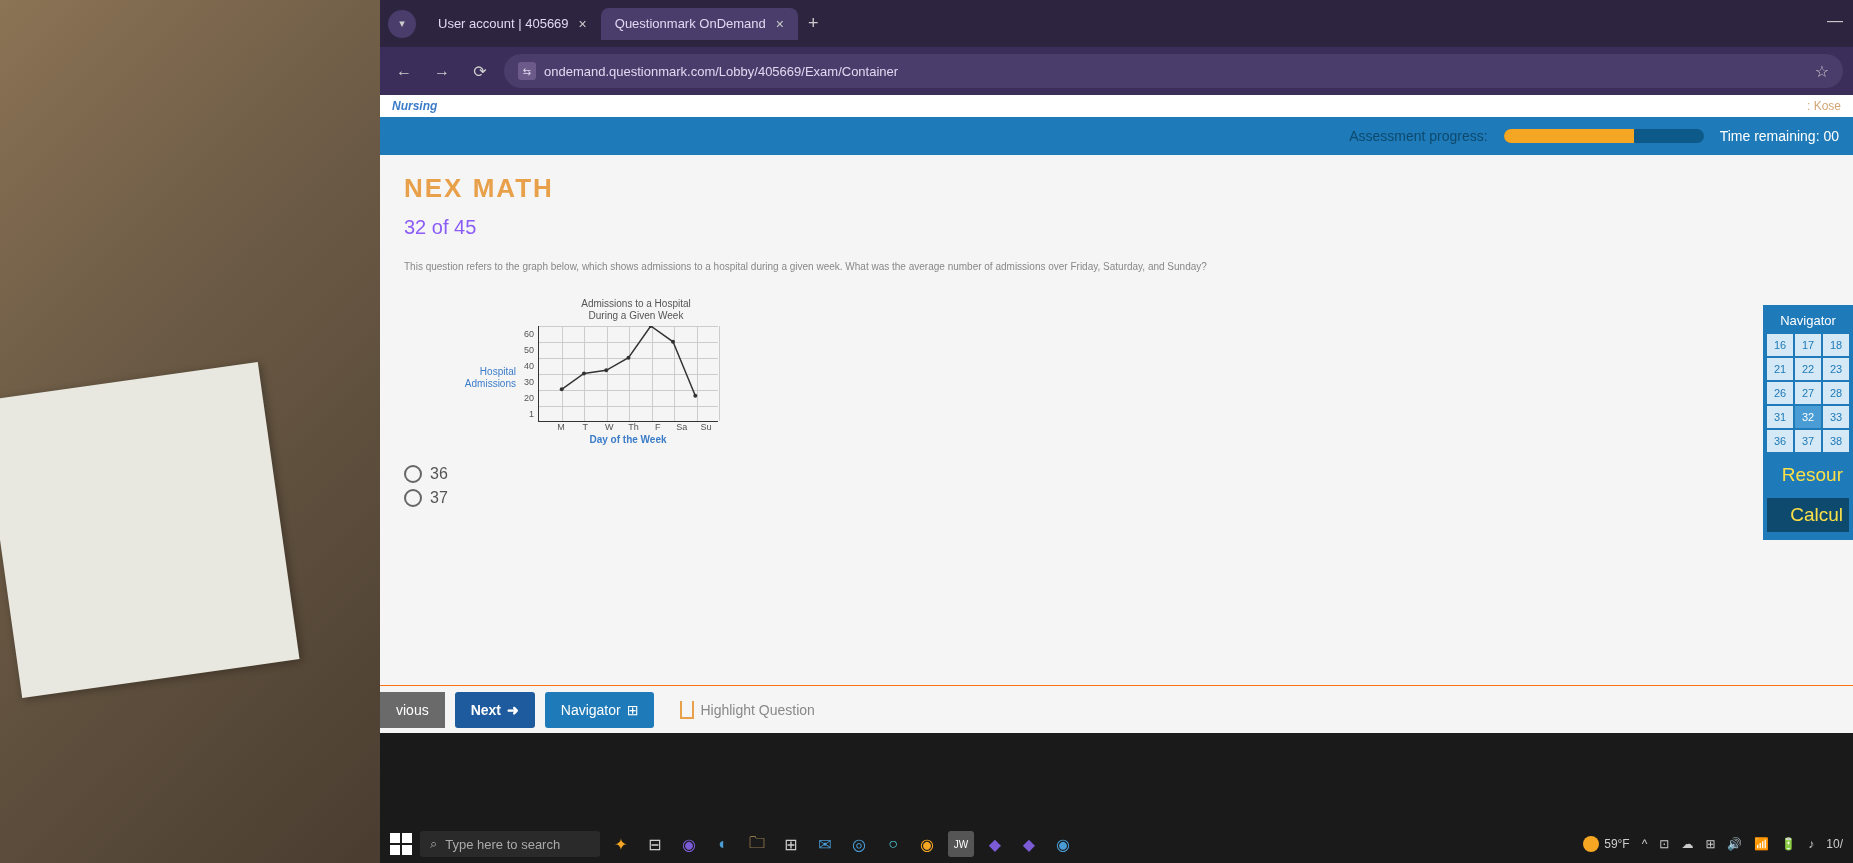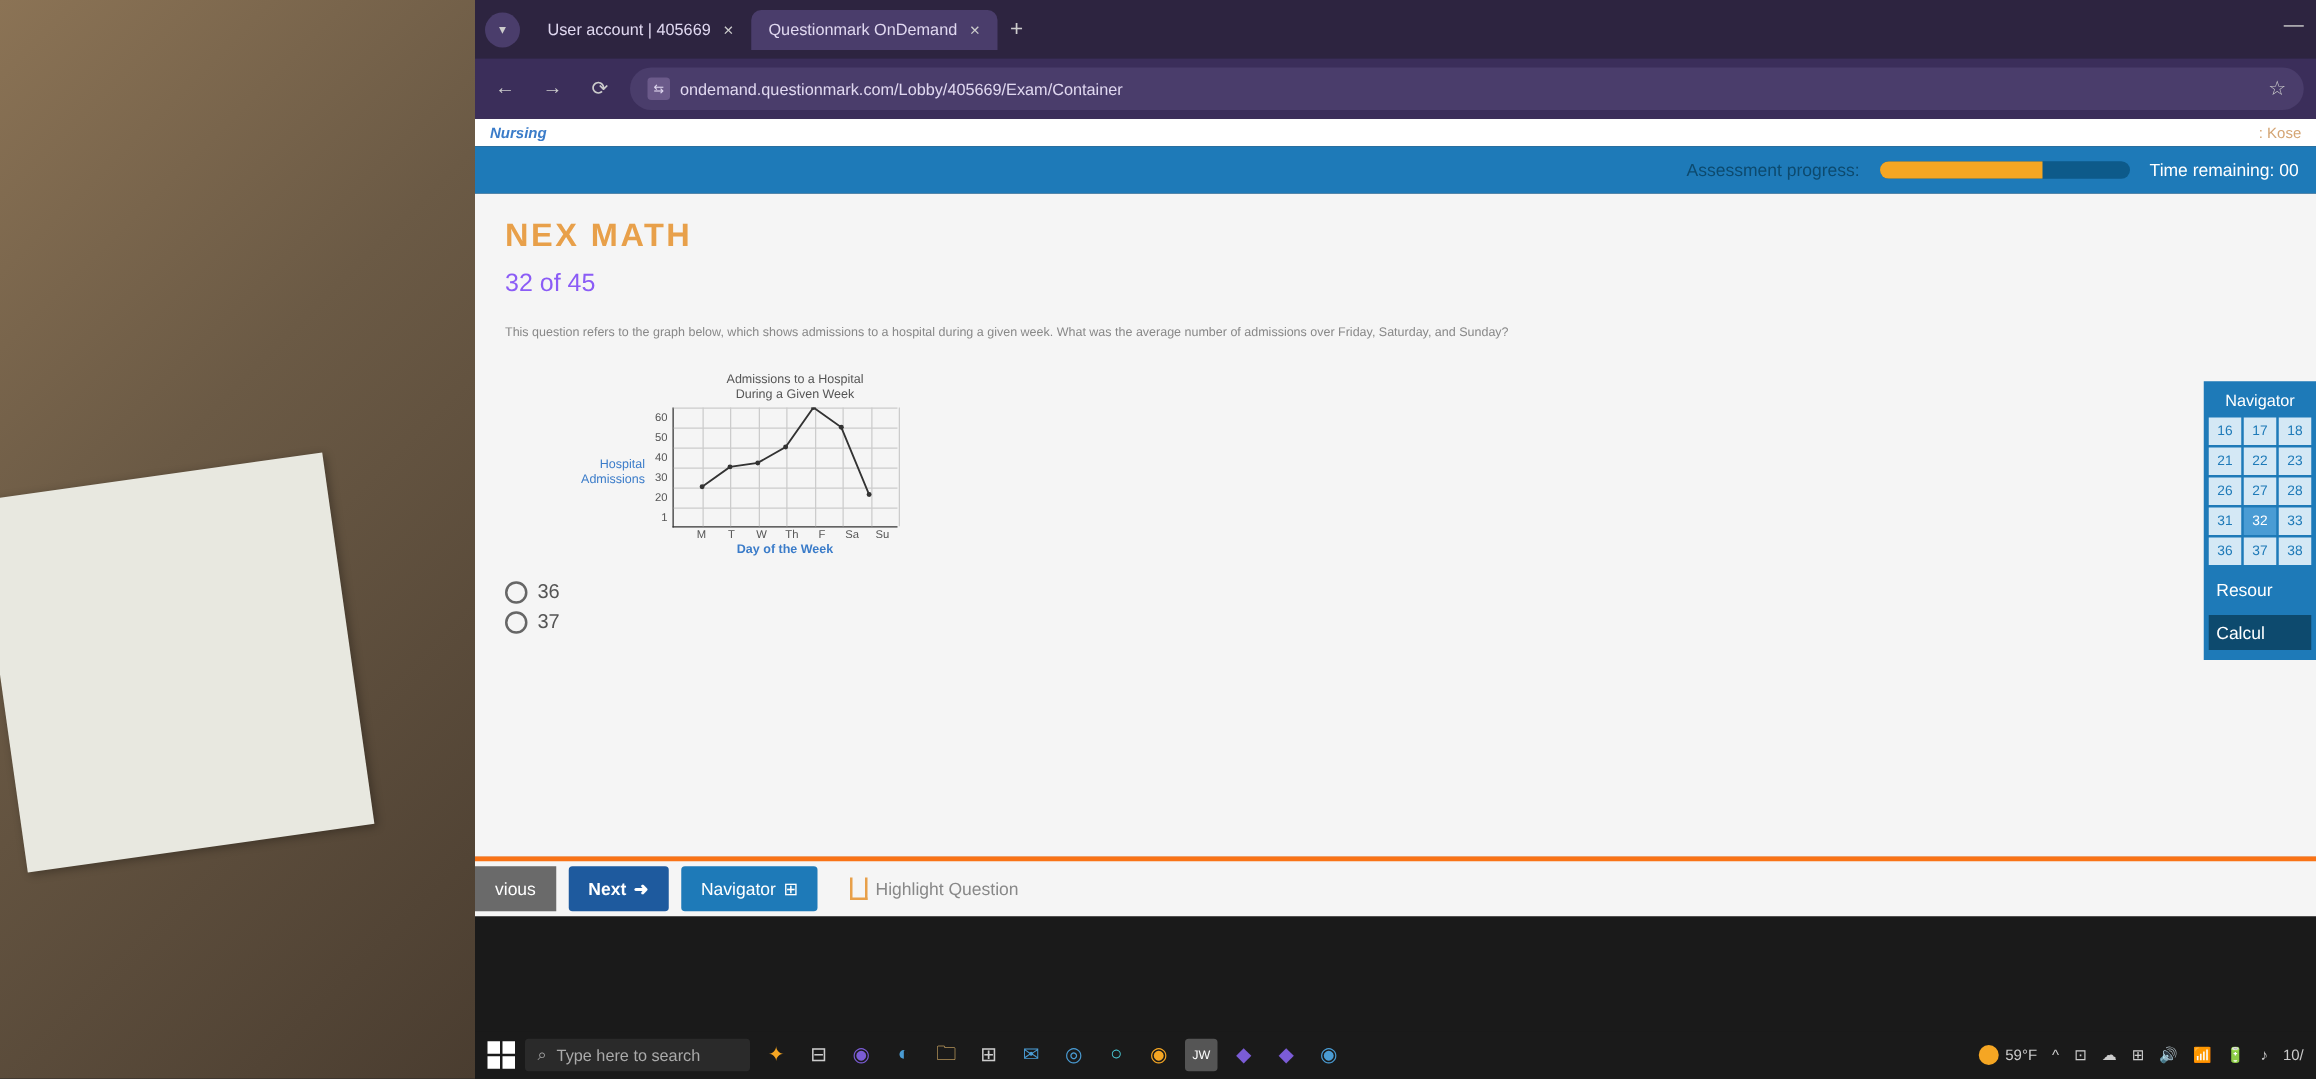--- a/index.html
+++ b/index.html
@@ -74,7 +74,7 @@
 .nav-grid { display: flex; flex-wrap: wrap; gap: 2px; justify-content: center; }
 .nav-cell { width: 26px; height: 22px; background: #d4e8f5; color: #1e7ab8; font-size: 11px; display: flex; align-items: center; justify-content: center; cursor: pointer; }
 .nav-cell.current { background: #4a9cd4; color: #fff; }
-.resource-btn, .calc-btn { color: #ffffff; font-size: 14px; padding: 6px; text-align: left; margin-top: 6px; cursor: pointer; }
+.resource-btn, .calc-btn { color: #fde047; font-size: 19px; padding: 6px; text-align: right; margin-top: 6px; cursor: pointer; }
 .calc-btn { background: #0d4a6e; }
 
 

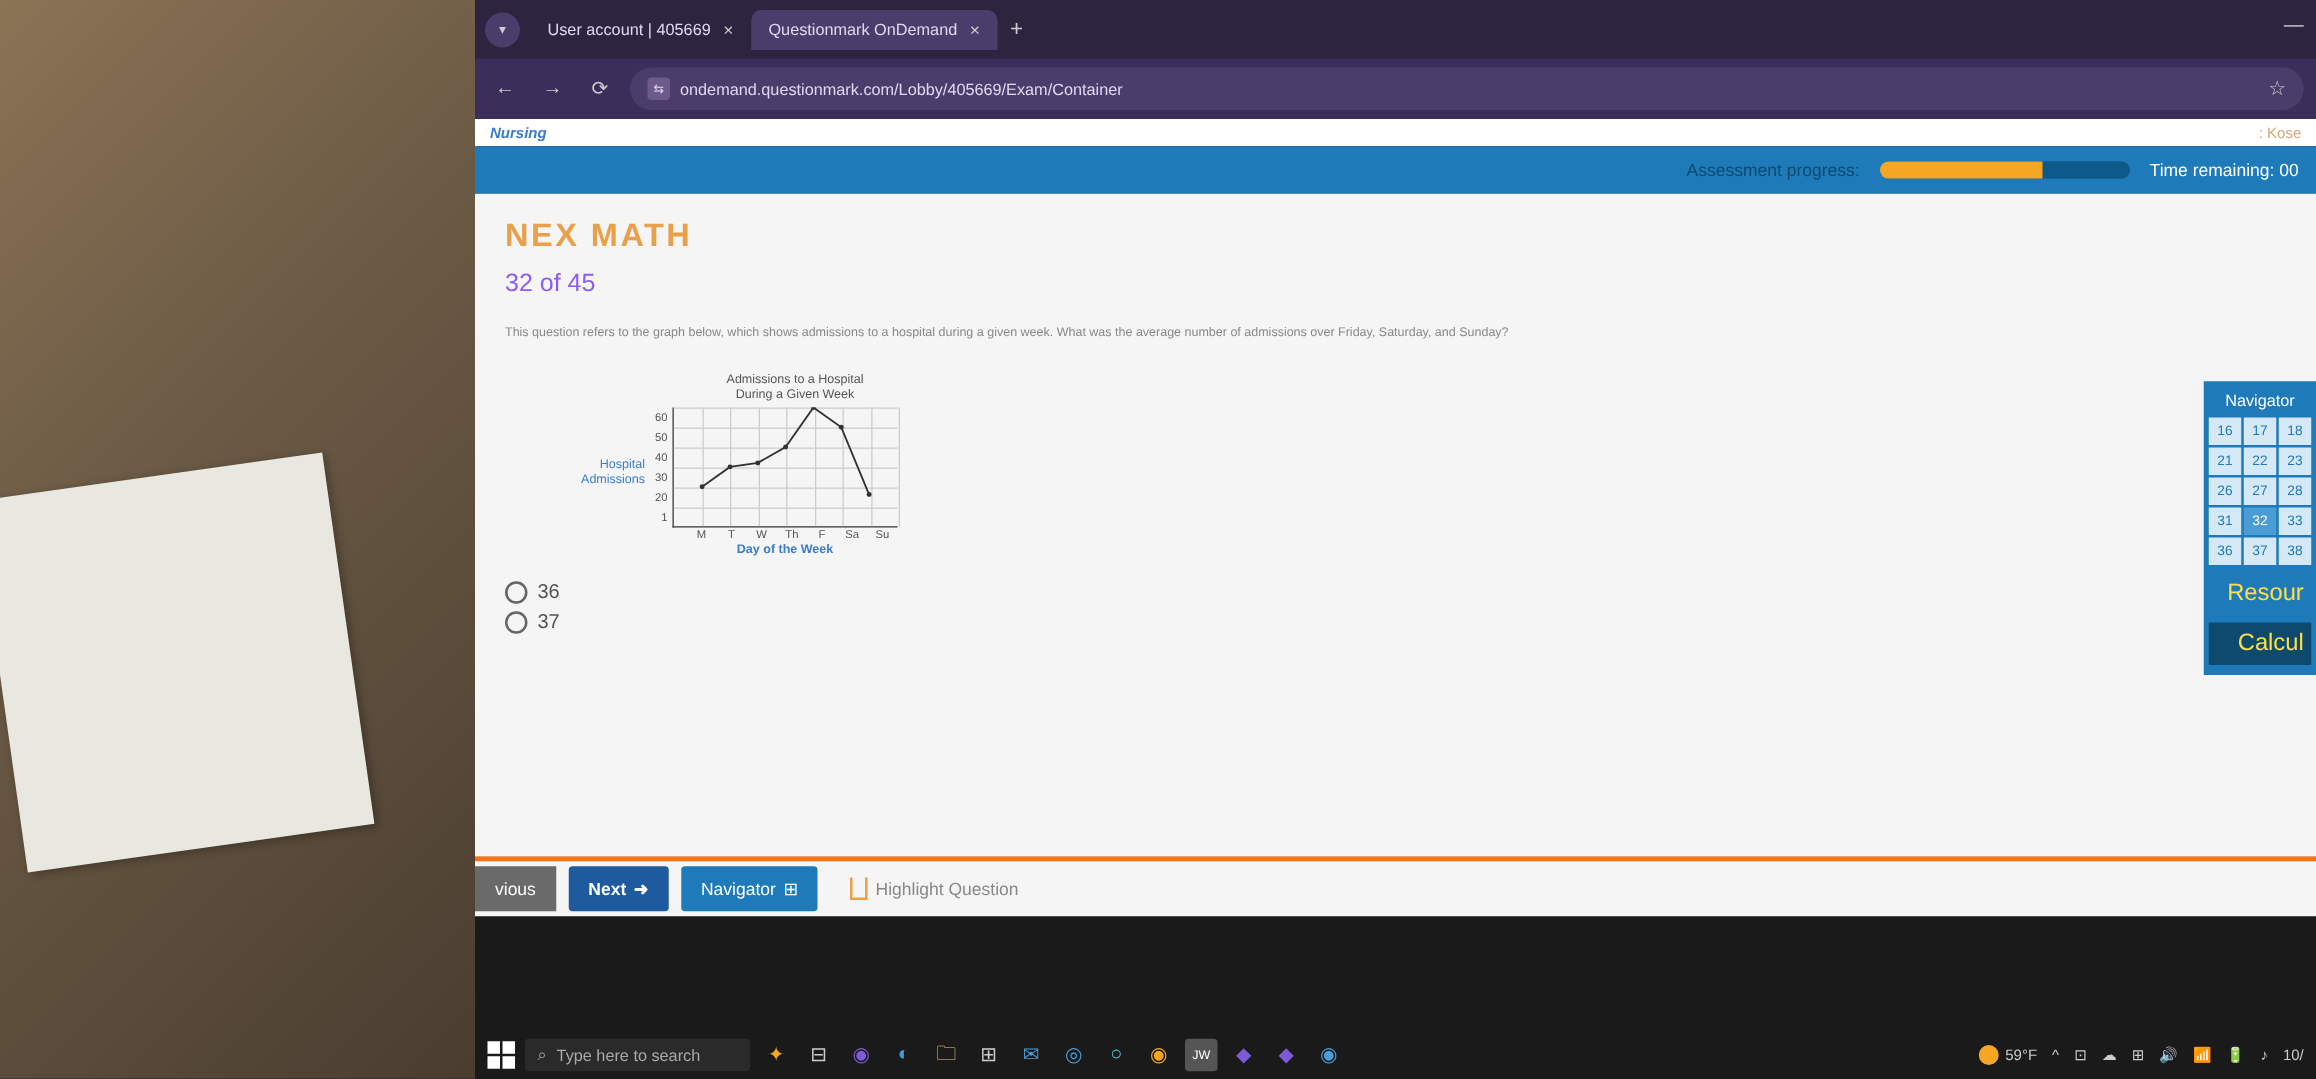--- a/index.html
+++ b/index.html
@@ -78,7 +78,7 @@
 .calc-btn { background: #0d4a6e; }
 
 
-.bottom-nav { height: 48px; background: #f5f5f5; display: flex; align-items: center; padding: 0 0 0 0; gap: 10px; border-top: 4px solid #f97316; }
+.bottom-nav { height: 48px; background: #f5f5f5; display: flex; align-items: center; padding: 0 0 0 0; gap: 10px; border-top: 1px solid #f97316; }
 .nav-button { padding: 10px 16px; font-size: 14px; cursor: pointer; border: none; display: flex; align-items: center; gap: 6px; }
 .prev-btn { background: #6a6a6a; color: #fff; }
 .next-btn { background: #1e5a9e; color: #fff; border-radius: 3px; font-weight: bold; }

